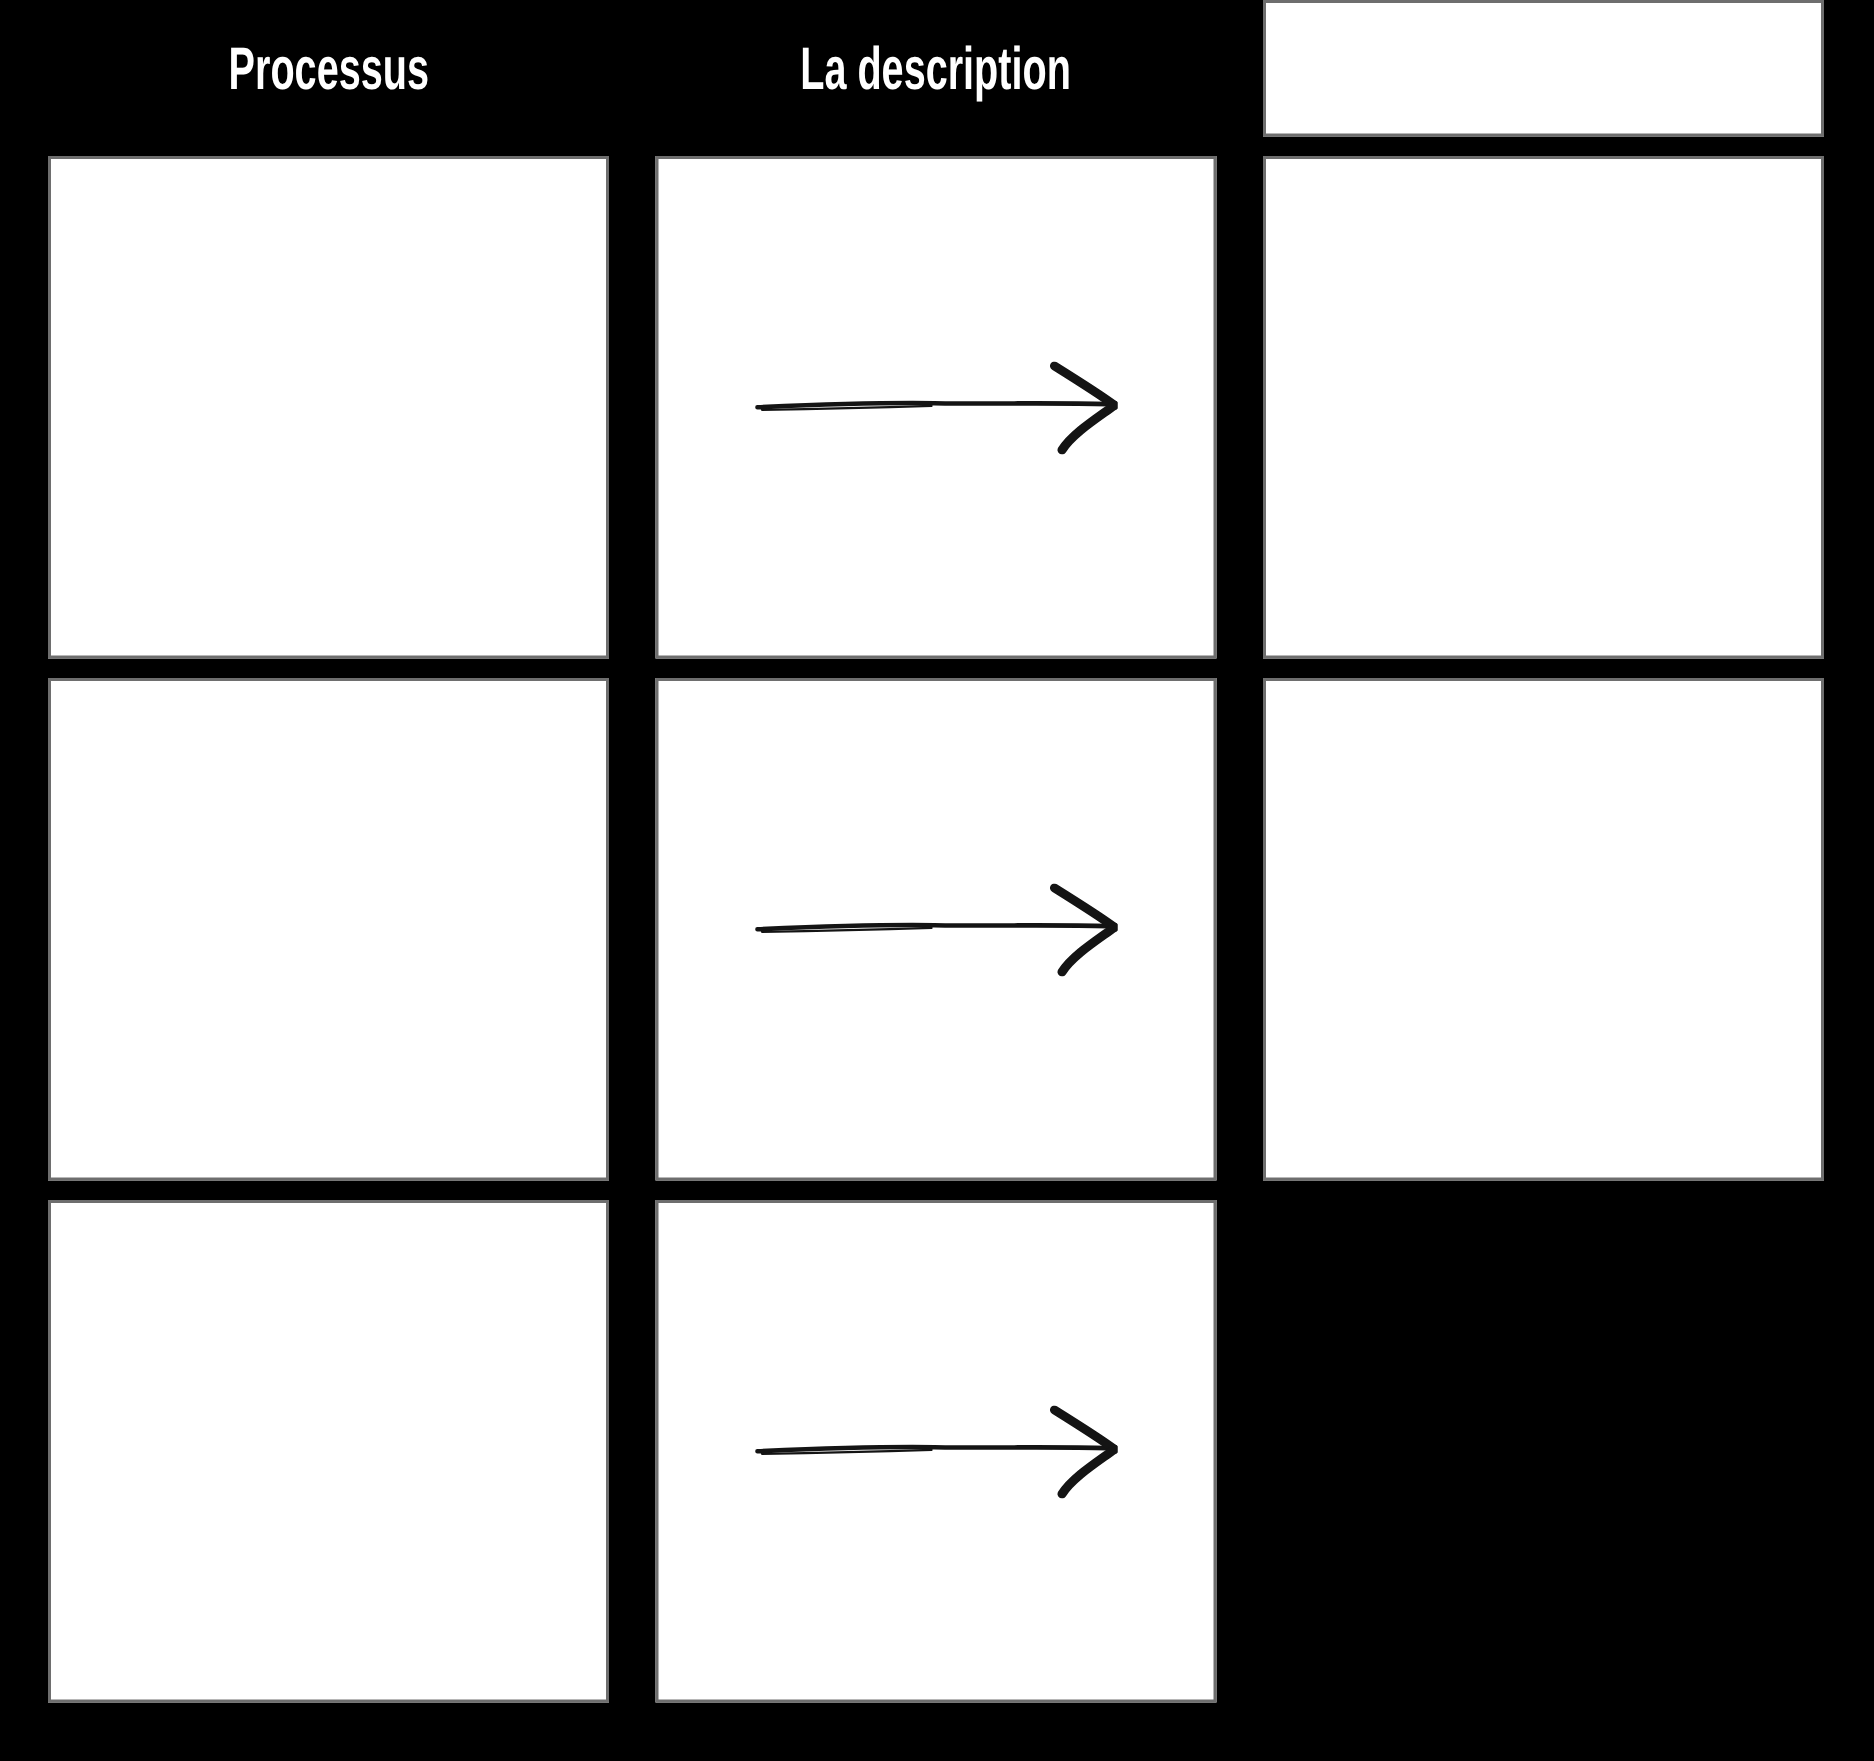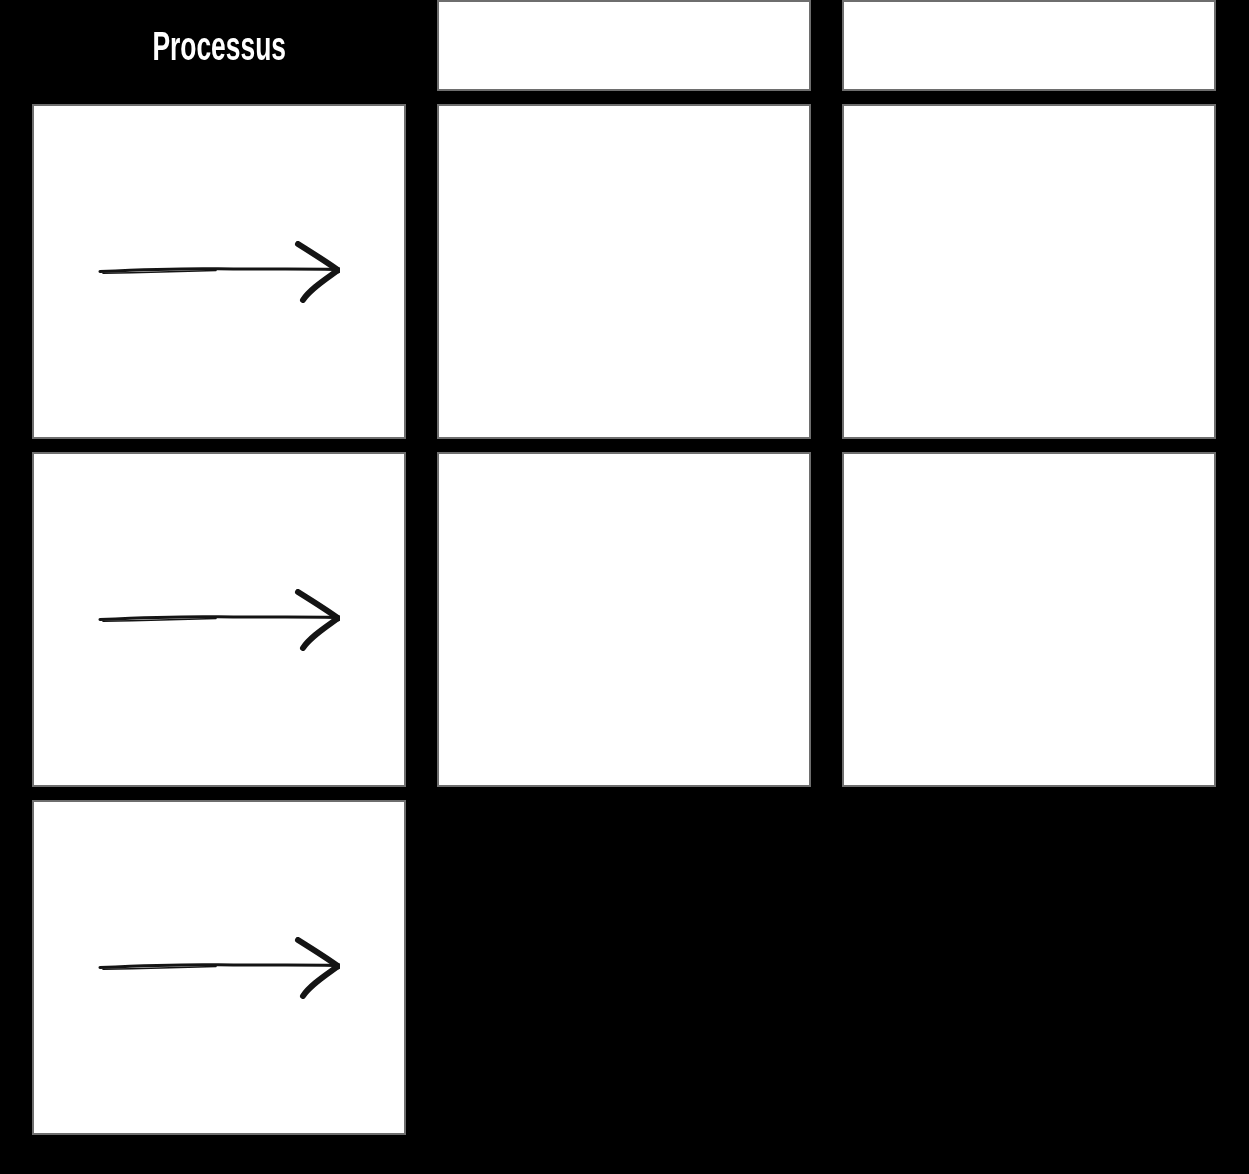--- a/index.html
+++ b/index.html
@@ -61,6 +61,9 @@
   <div class="header-cell">
     <span class="header-label">Processus</span>
   </div>
+  <div class="header-cell">
+    <span class="header-label">La description</span>
+  </div>
 
   <div class="cell"></div>
   <div class="cell"></div>

